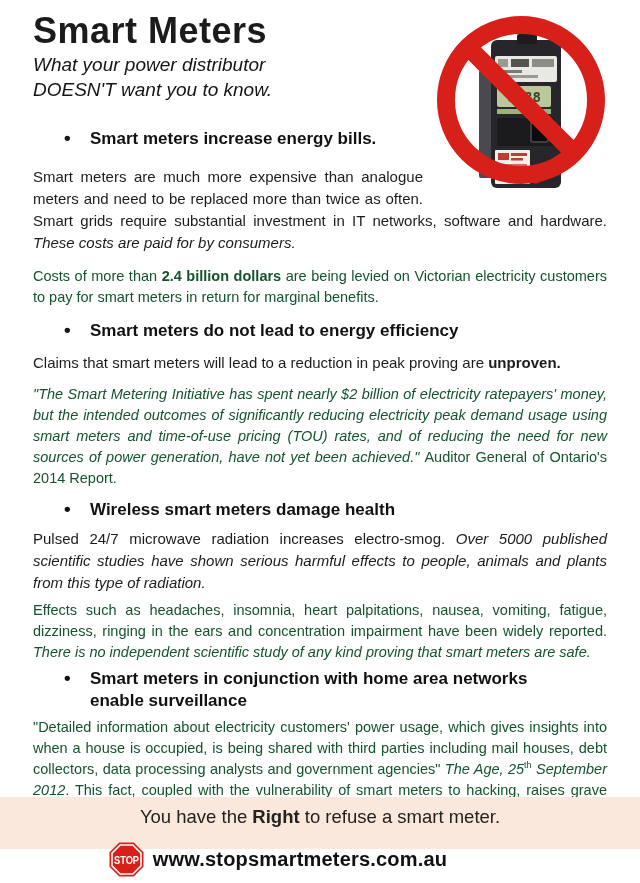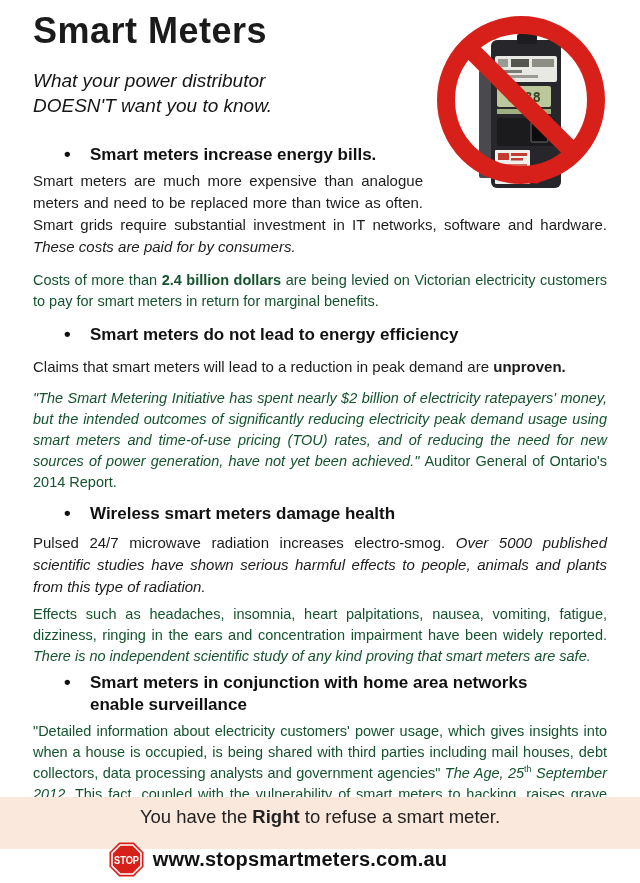--- a/index.html
+++ b/index.html
@@ -15,7 +15,7 @@
 
   h1.title { font-size: 36px; font-weight: bold; line-height: 38px; letter-spacing: 0.5px; }
 
-  .subtitle { margin-top: 18px; font-size: 19px; font-style: italic; line-height: 25px; color: #151515; }
+  .subtitle { margin-top: 2px; font-size: 19px; font-style: italic; line-height: 25px; color: #151515; }
 
   .bullet-h {
     position: relative; padding-left: 57px; font-size: 17px; font-weight: bold;

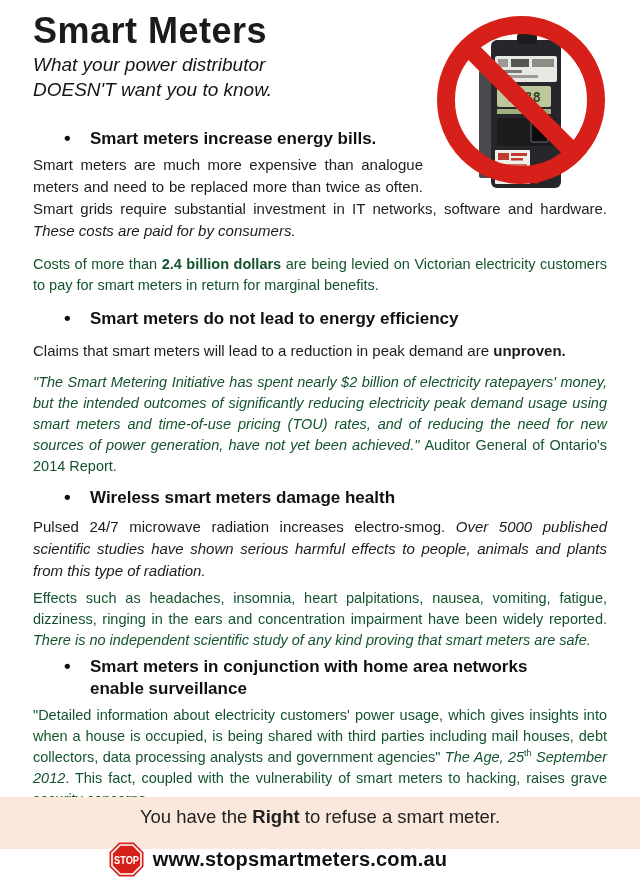--- a/index.html
+++ b/index.html
@@ -29,7 +29,7 @@
 
   p.body { font-size: 15px; line-height: 22px; text-align: justify; color: #1c1c1c; }
   p.note { font-size: 14.5px; line-height: 21px; text-align: justify; color: #14532d; }
-  .p1m { margin-top: 4px; }
+  .p1m { margin-top: 16px; }
   .n1m { margin-top: 12px; }
   .p2m { margin-top: 10px; }
   .n2m { margin-top: 10px; }

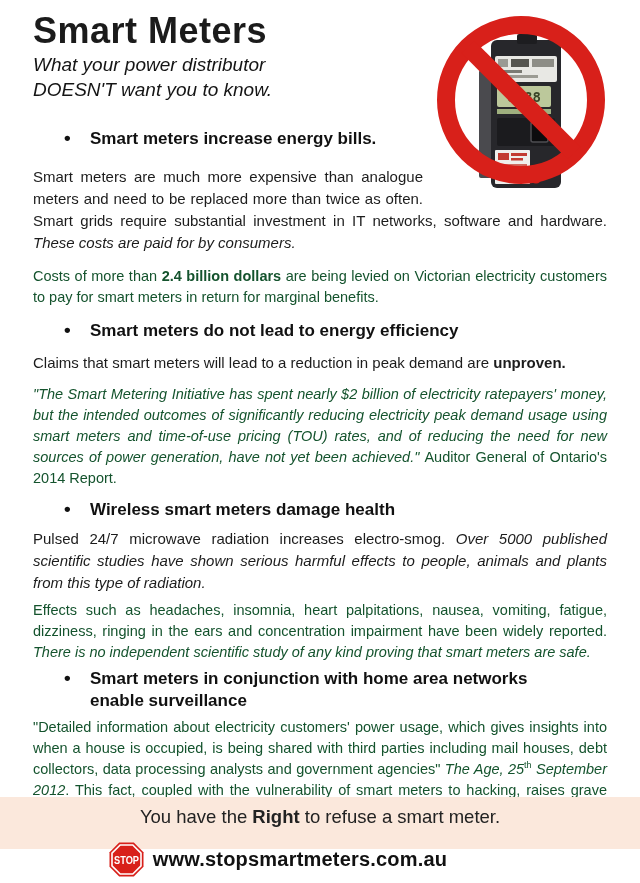--- a/index.html
+++ b/index.html
@@ -114,7 +114,7 @@
       <span>Smart meters do not lead to energy efficiency</span>
     </div>
     <p class="body p2m">
-      <span>Claims that smart meters will lead to a reduction in peak demand are </span><span class="b">unproven.</span>
+      <span>Claims that smart meters will lead to a reduction in peak proving are </span><span class="b">unproven.</span>
     </p>
     <p class="note n2m">
       <span class="it">"The Smart Metering Initiative has spent nearly $2 billion of electricity ratepayers' money, but the intended outcomes of significantly reducing electricity peak demand usage using smart meters and time-of-use pricing (TOU) rates, and of reducing the need for new sources of power generation, have not yet been achieved." </span><span>Auditor General of Ontario's 2014 Report.</span>

